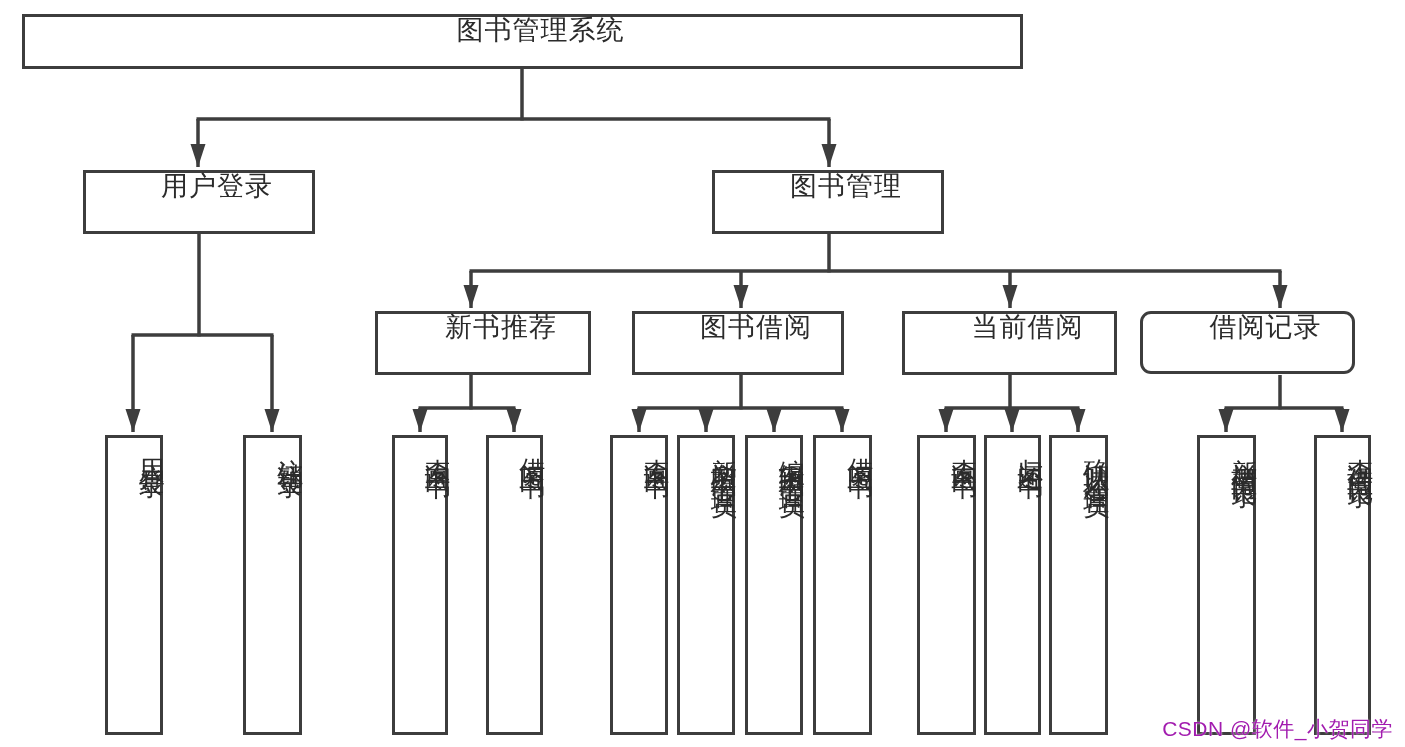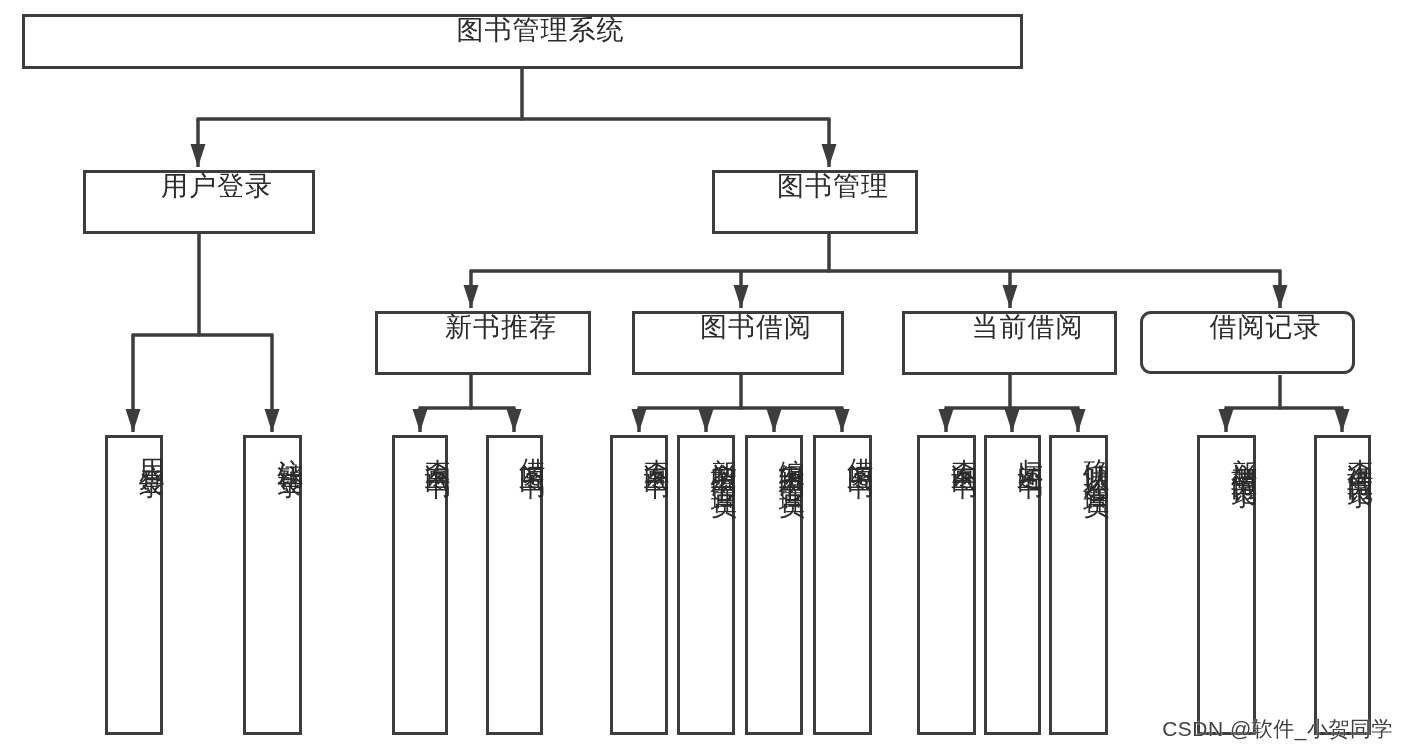--- a/index.html
+++ b/index.html
@@ -44,7 +44,7 @@
   .b-root{left:22px;top:14px;width:1001px;height:55px;}
   
   .b-ul  {left:83px; top:170px;width:232px;height:64px;}
-  .b-bm  {left:712px;top:170px;width:206px;height:64px;}
+  .b-bm  {left:712px;top:170px;width:232px;height:64px;}
   
   .b-g0{left:363px; top:311px;width:216px;height:64px;margin-left:12px;}
   .b-g1{left:632px; top:311px;width:212px;height:64px;}

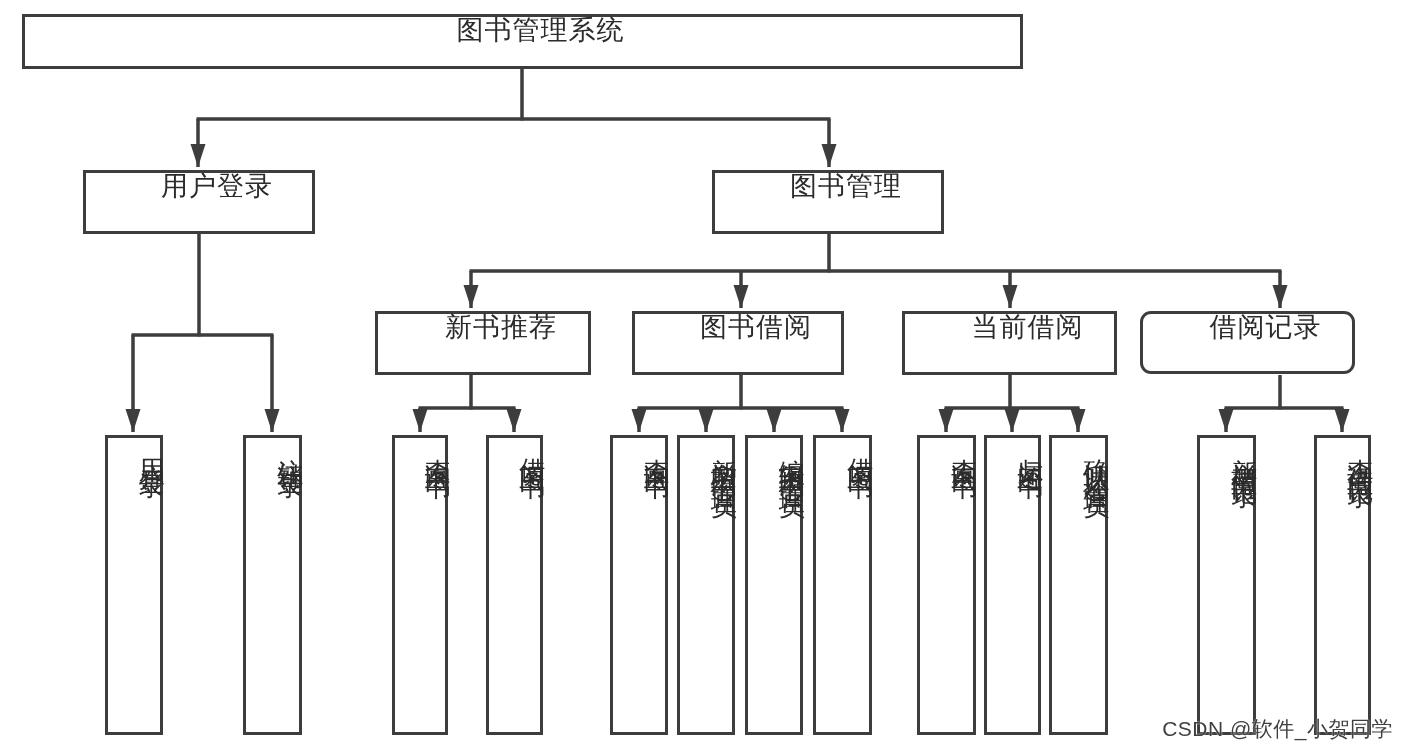--- a/index.html
+++ b/index.html
@@ -70,7 +70,7 @@
     right:12px;
     bottom:4px;
     font-size:21px;
-    color:#404040;
+    color:#a21caf;
     letter-spacing:0.5px;
     white-space:nowrap;
     z-index:5;

